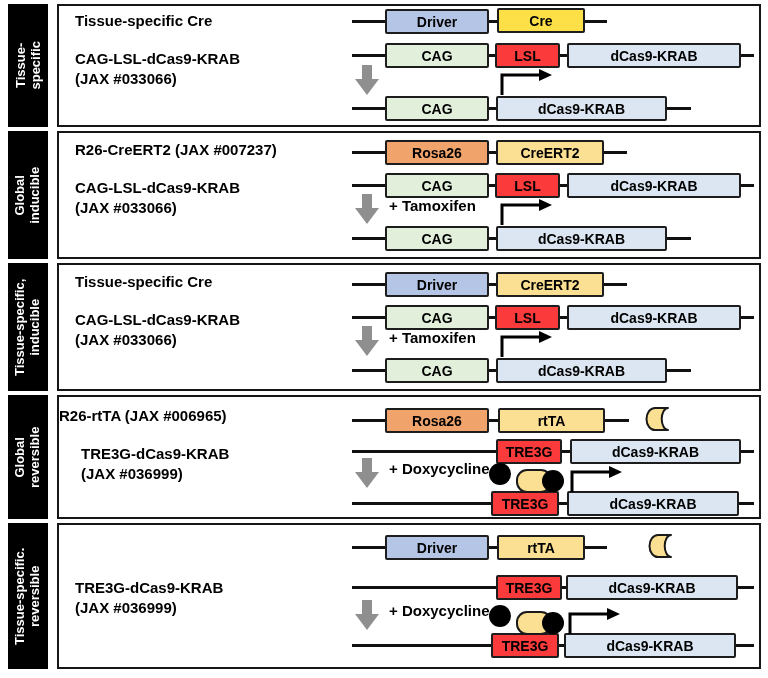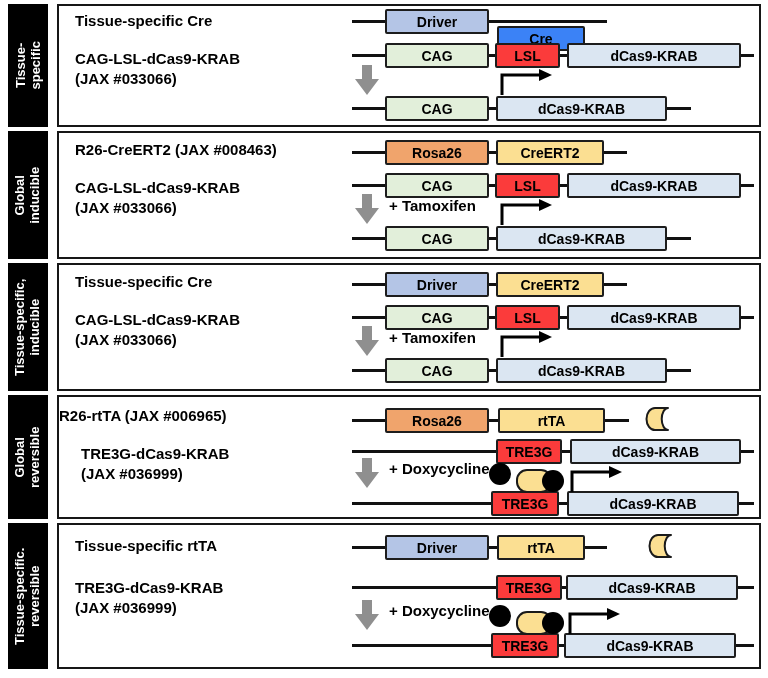--- a/index.html
+++ b/index.html
@@ -49,7 +49,7 @@
 
       <div class="gline" style="left:293px;top:14px;width:255px"></div>
       <div class="gbox" style="left: 326px; top: 3px; width: 104px; background: rgb(180, 197, 230);">Driver</div>
-      <div class="gbox" style="left: 438px; top: 20px; width: 88px; background: #3b82f6;">Cre</div>
+      <div class="gbox" style="left: 438px; top: 2px; width: 88px; background: #fde047;">Cre</div>
 
       <div class="gline" style="left:293px;top:48px;width:402px"></div>
       <div class="gbox" style="left: 326px; top: 37px; width: 104px; background: rgb(226, 239, 218);">CAG</div>

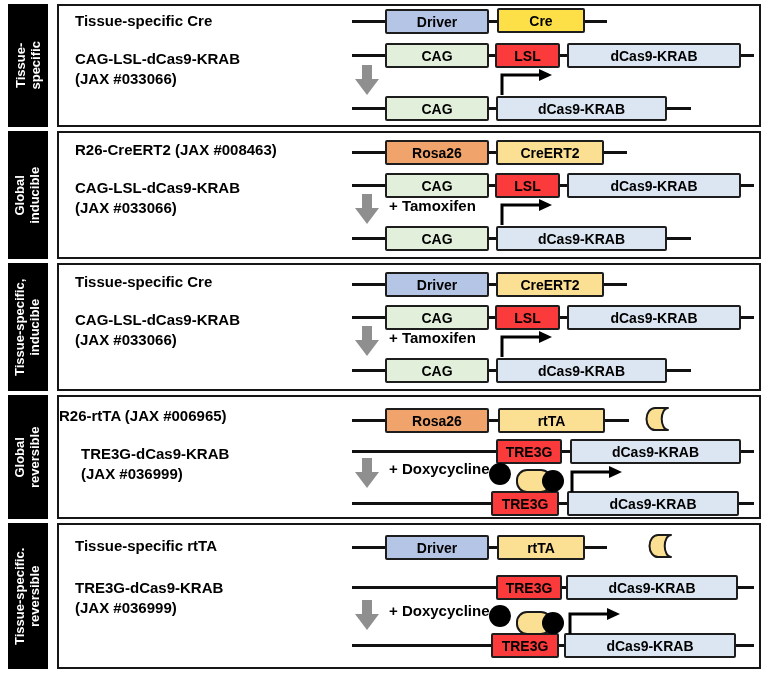--- a/index.html
+++ b/index.html
@@ -78,7 +78,7 @@
       </div>
     </div>
     <div class="main">
-      <div class="title" style="left:16px;top:8px">R26-CreERT2 (JAX #008463)</div>
+      <div class="title" style="left:16px;top:8px">R26-CreERT2 (JAX #007237)</div>
       <div class="title" style="left:16px;top:46px">CAG-LSL-dCas9-KRAB</div>
       <div class="title" style="left:16px;top:66px">(JAX #033066)</div>
 

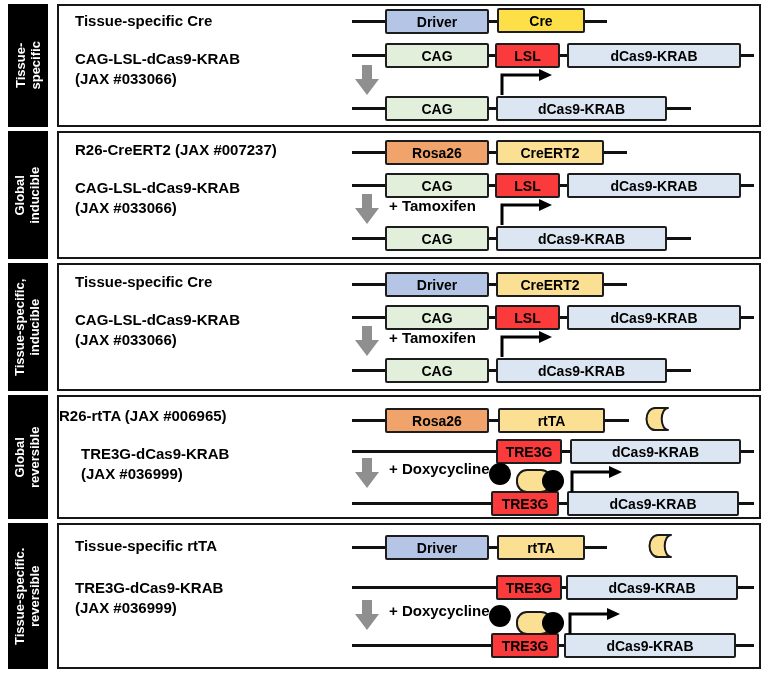--- a/index.html
+++ b/index.html
@@ -194,7 +194,6 @@
       </div>
     </div>
     <div class="main">
-      <div class="title" style="left:16px;top:12px">Tissue-specific rtTA</div>
       <div class="title" style="left:16px;top:54px">TRE3G-dCas9-KRAB</div>
       <div class="title" style="left:16px;top:74px">(JAX #036999)</div>
 

